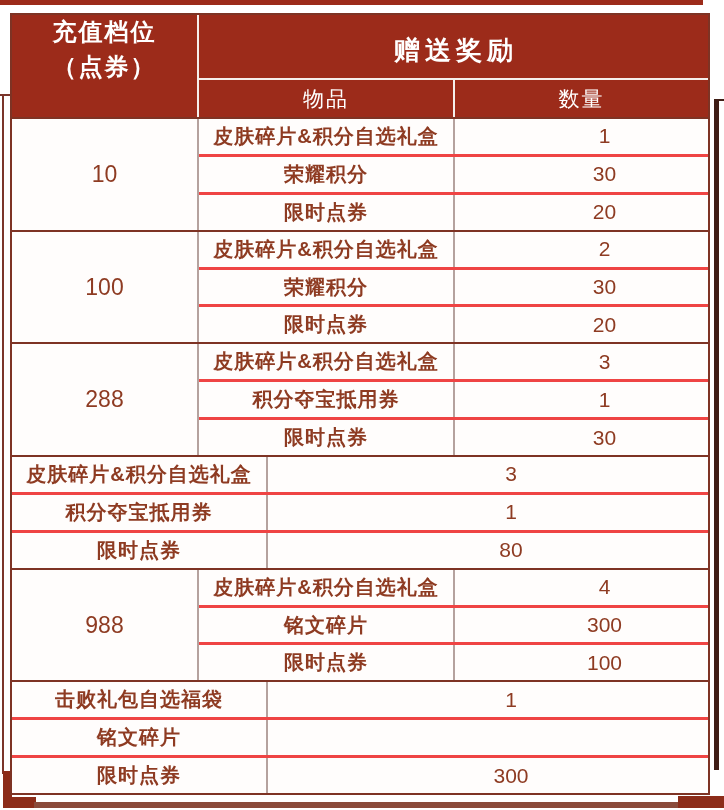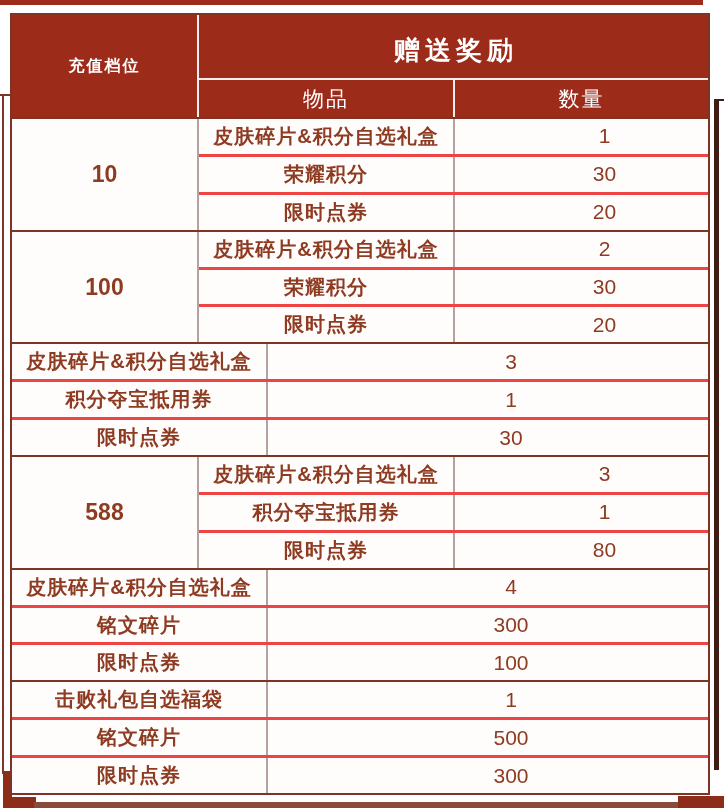--- a/index.html
+++ b/index.html
@@ -32,8 +32,8 @@
   .thead{display:flex;height:102px;flex:0 0 102px;background:#9c2b1a;}
   .tier-head{
     width:187px;flex:0 0 187px;box-sizing:border-box;
-    display:flex;flex-direction:column;justify-content:center;align-items:center;
-    color:#ffffff;font-weight:bold;font-size:16px;line-height:1.45;letter-spacing:2px;
+    display:flex;flex-direction:column;align-items:center;
+    color:#ffffff;font-weight:bold;font-size:24px;line-height:1.45;letter-spacing:2px;
     border-right:2px solid #f5efec;
   }
   .gift-wrap{flex:1;display:flex;flex-direction:column;margin-top:8px;}

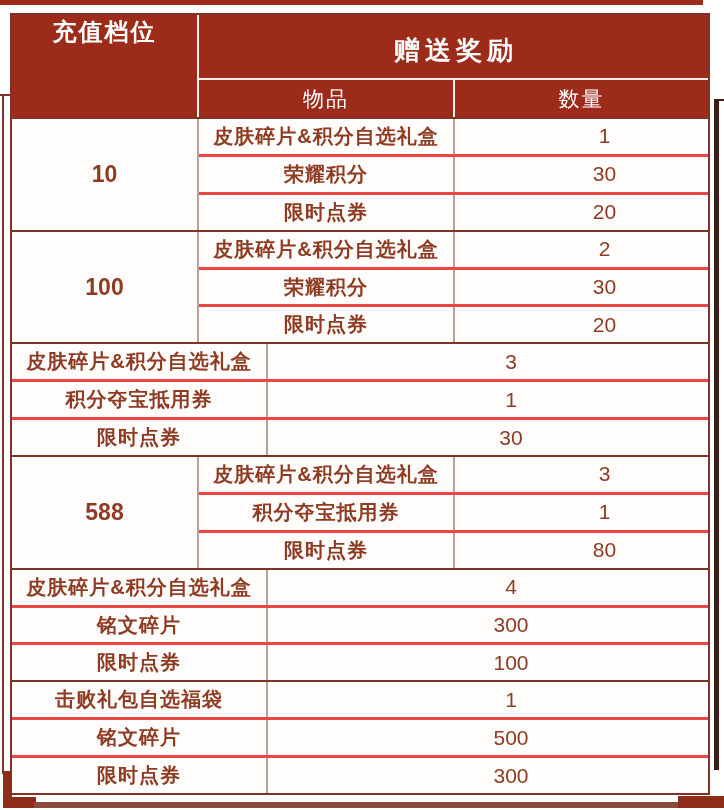--- a/index.html
+++ b/index.html
@@ -98,6 +98,7 @@
     <div class="thead">
       <div class="tier-head">
         <span>充值档位</span>
+        <span>（点券）</span>
       </div>
       <div class="gift-wrap">
         <div class="gift-head">赠送奖励</div>

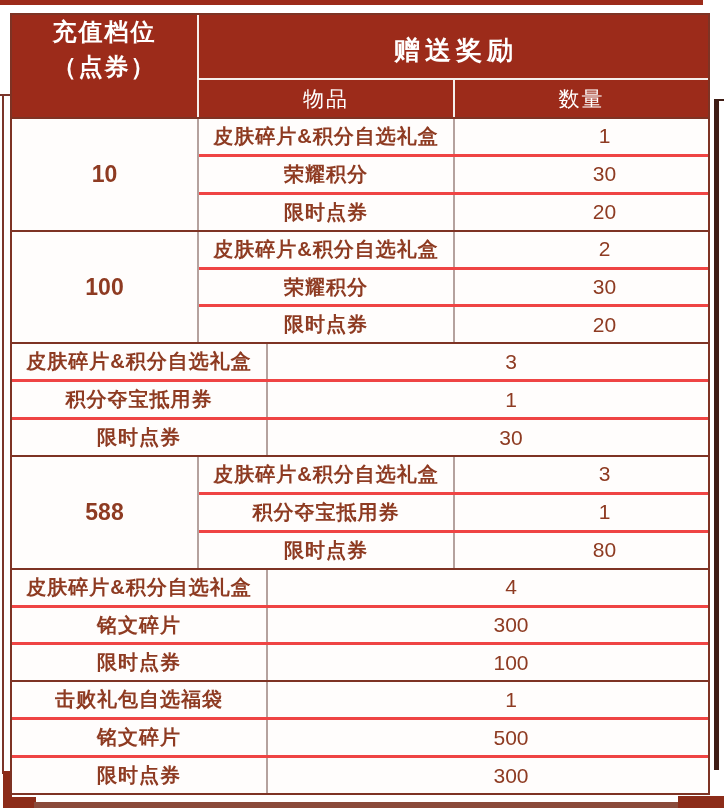--- a/index.html
+++ b/index.html
@@ -62,7 +62,6 @@
     display:flex;align-items:center;justify-content:center;
     font-size:23px;color:#8e3b22;
     border-right:2px solid #b5a29e;
-    font-weight:bold;
   }
   .rows{flex:1;display:flex;flex-direction:column;}
   .item-row{flex:1;display:flex;gap:46px;}

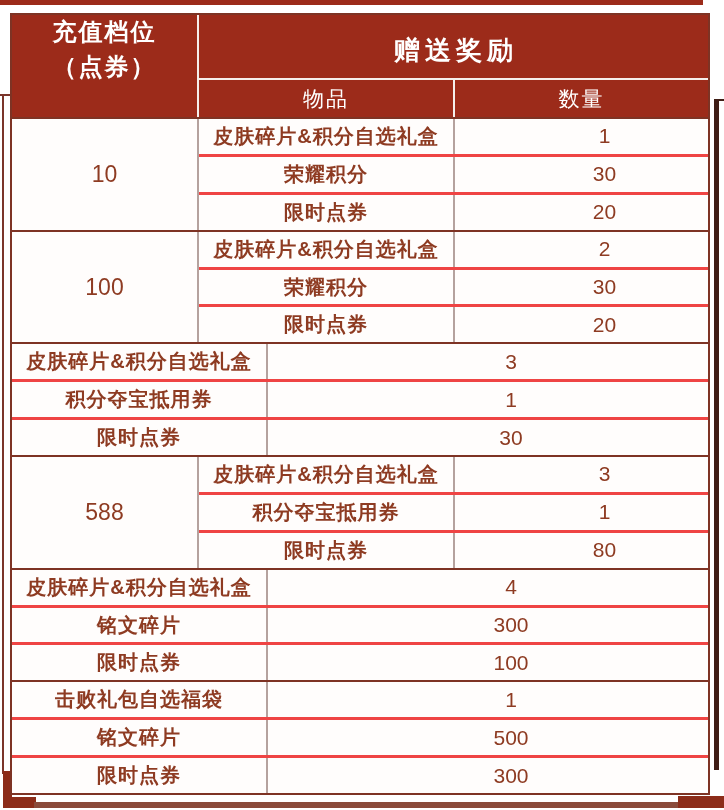--- a/index.html
+++ b/index.html
@@ -147,6 +147,7 @@
       </div>
 
       <div class="group">
+        <div class="tier-cell">288</div>
         <div class="rows">
           <div class="item-row">
             <div class="item-name">皮肤碎片&amp;积分自选礼盒</div>

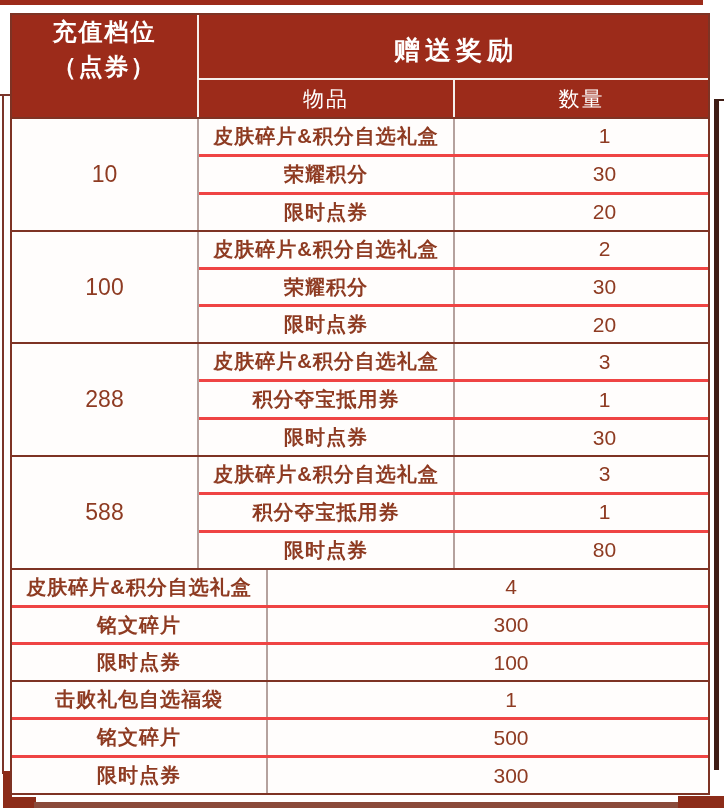--- a/index.html
+++ b/index.html
@@ -165,7 +165,6 @@
       </div>
 
       <div class="group">
-        <div class="tier-cell">588</div>
         <div class="rows">
           <div class="item-row">
             <div class="item-name">皮肤碎片&amp;积分自选礼盒</div>

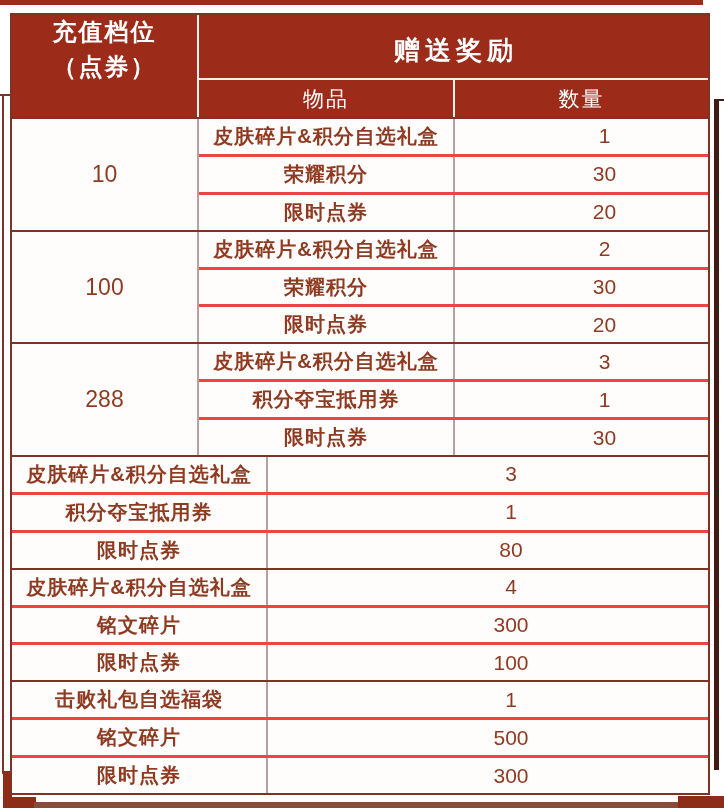--- a/index.html
+++ b/index.html
@@ -182,6 +182,7 @@
       </div>
 
       <div class="group">
+        <div class="tier-cell">988</div>
         <div class="rows">
           <div class="item-row">
             <div class="item-name">皮肤碎片&amp;积分自选礼盒</div>

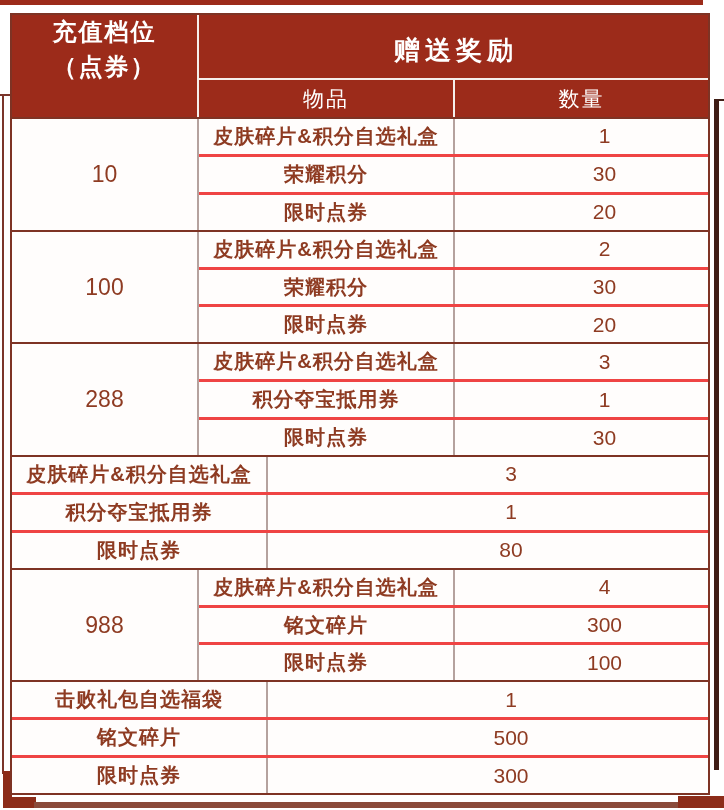--- a/index.html
+++ b/index.html
@@ -207,7 +207,6 @@
           </div>
           <div class="item-row">
             <div class="item-name">铭文碎片</div>
-            <div class="item-qty">500</div>
           </div>
           <div class="item-row">
             <div class="item-name">限时点券</div>

